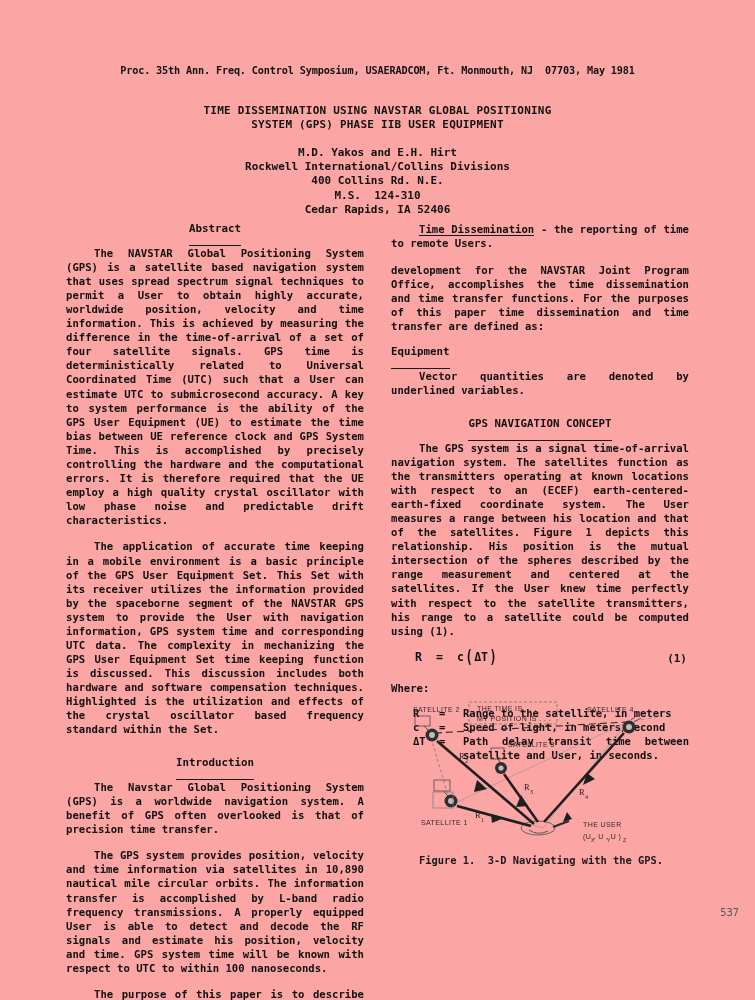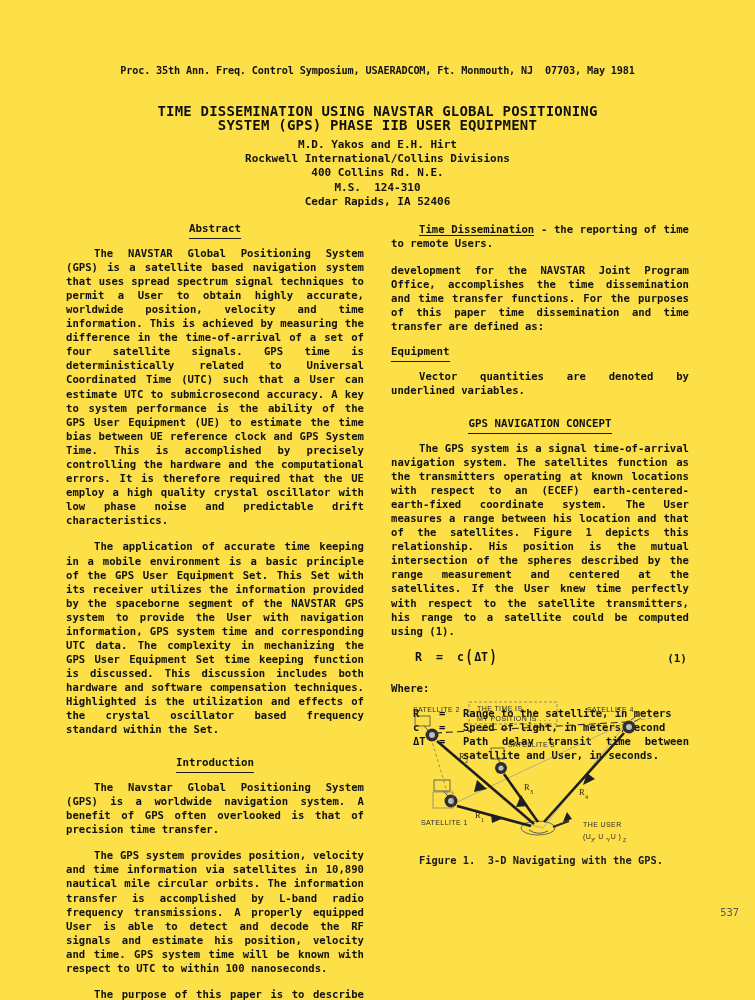--- a/index.html
+++ b/index.html
@@ -15,7 +15,7 @@
     position: relative;
     width: 755px;
     height: 1000px;
-    background: #fde047;
+    background: #fca5a5;
     overflow: hidden;
   }
   

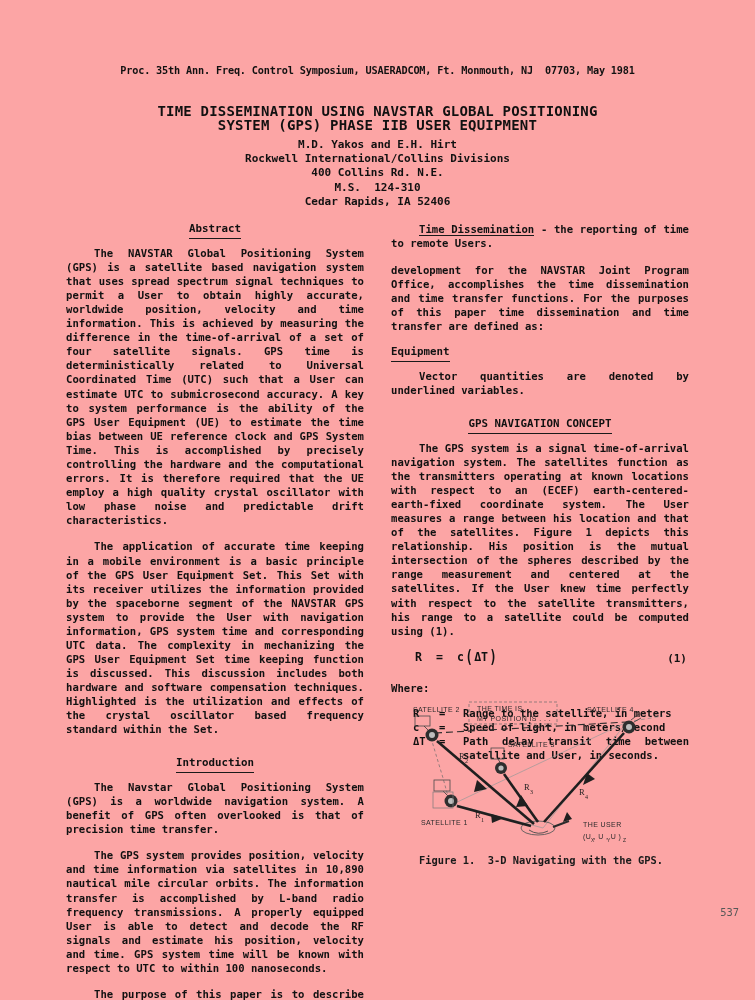--- a/index.html
+++ b/index.html
@@ -39,7 +39,7 @@
     text-align: center;
   }
   .title-line {
-    font-size: 14px;
+    font-size: 11px;
     font-weight: 700;
     line-height: 14px;
     letter-spacing: 0.2px;

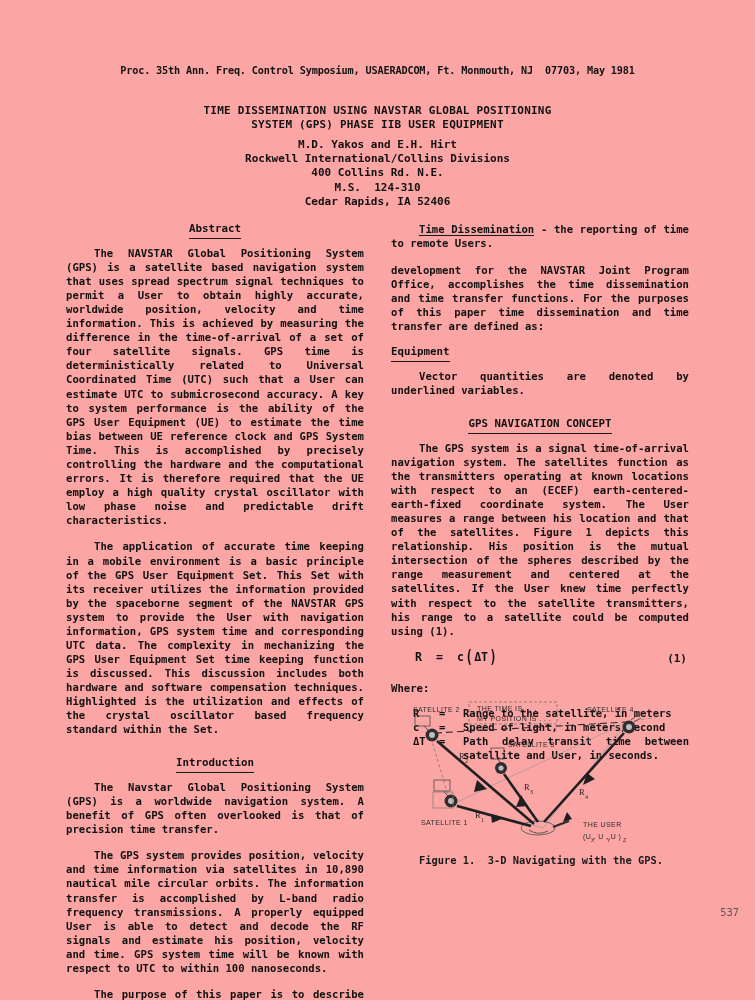--- a/index.html
+++ b/index.html
@@ -46,7 +46,7 @@
     white-space: pre;
   }
   .authorblock {
-    margin-top: 6px;
+    margin-top: 14px;
   }
   .author-line {
     font-size: 11px;

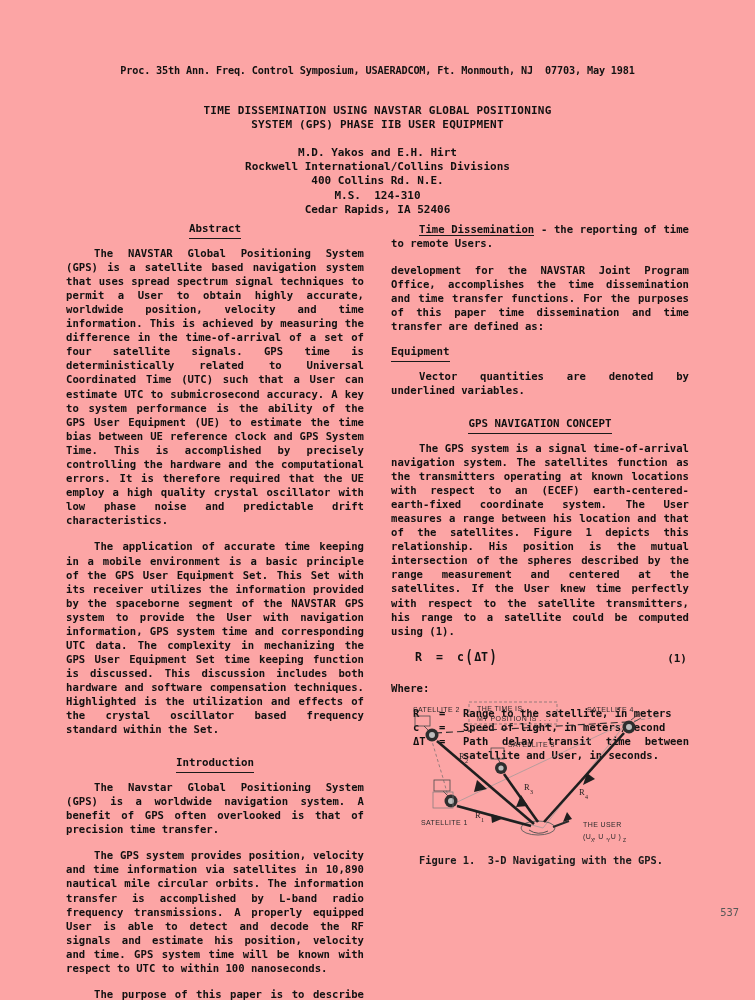--- a/index.html
+++ b/index.html
@@ -74,7 +74,7 @@
   }
   .sec-head span {
     border-bottom: 1px solid #1a1a1a;
-    padding-bottom: 3px;
+    padding-bottom: 10px;
   }
   .sec-head.left-align {
     text-align: left;

